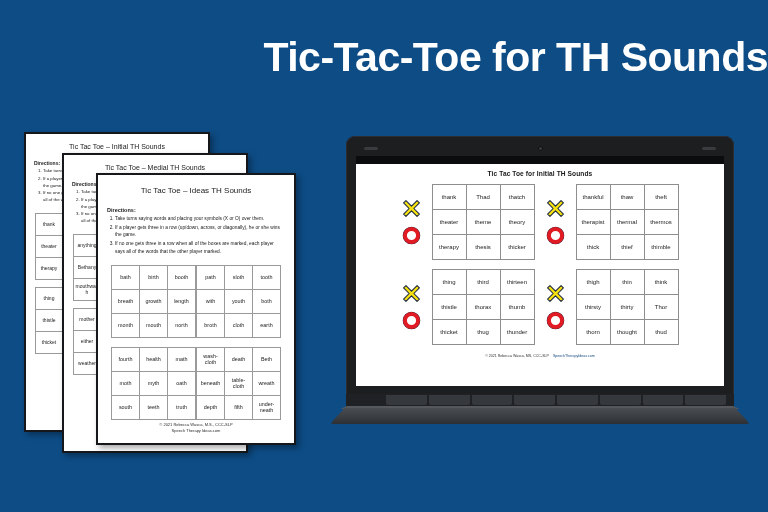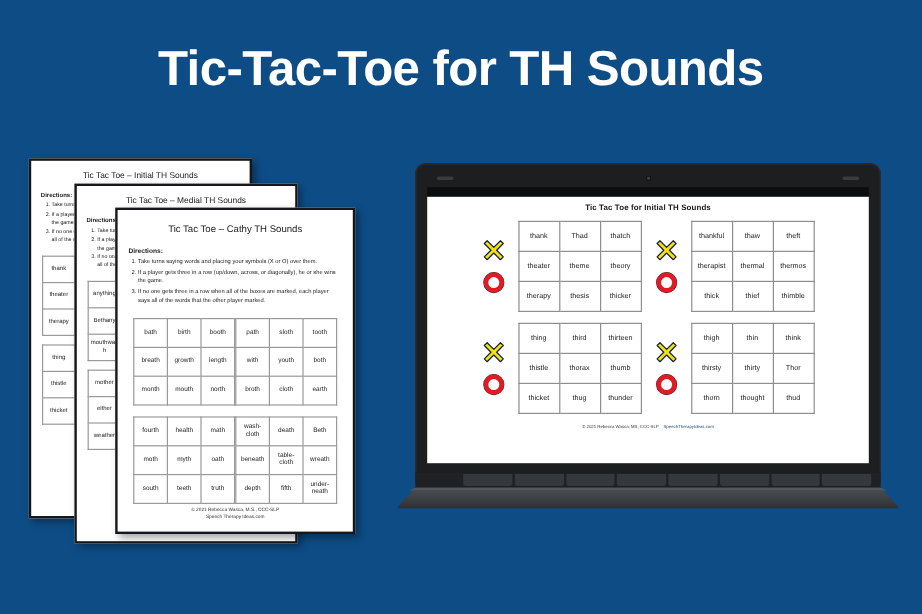--- a/index.html
+++ b/index.html
@@ -16,7 +16,7 @@
   .hero-title{
     position:absolute;
     top:34px; left:0; right:0;
-    text-align:center;
+    text-align:right;
     color:#ffffff;
     font-size:41px;
     font-weight:700;

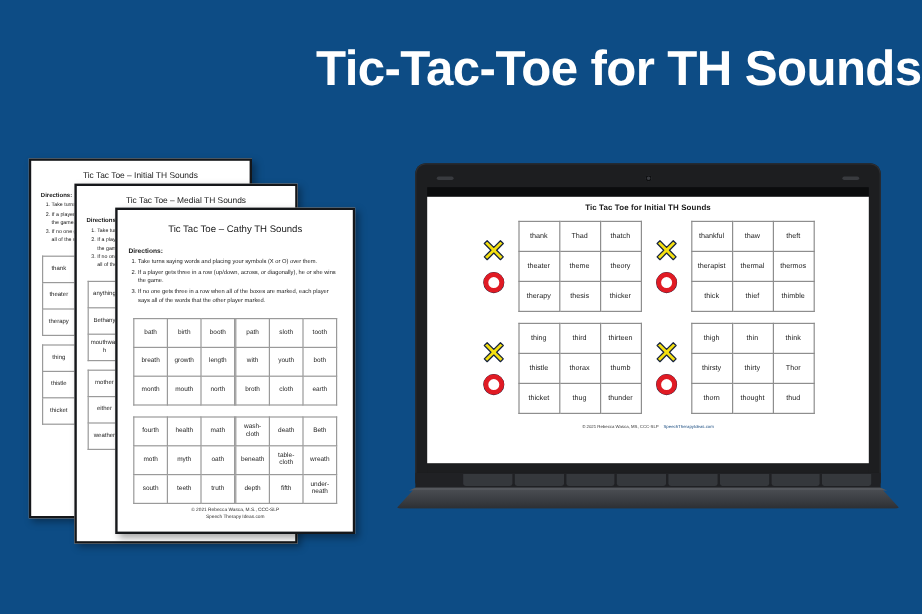--- a/index.html
+++ b/index.html
@@ -389,7 +389,7 @@
   </div>
 
   <div class="paper paper-3">
-    <div class="p-title">Tic Tac Toe – Cathy TH Sounds</div>
+    <div class="p-title">Tic Tac Toe – Ideas TH Sounds</div>
     <div class="p-dir-h">Directions:</div>
     <ol class="p-dir-list">
       <li>Take turns saying words and placing your symbols (X or O) over them.</li>

